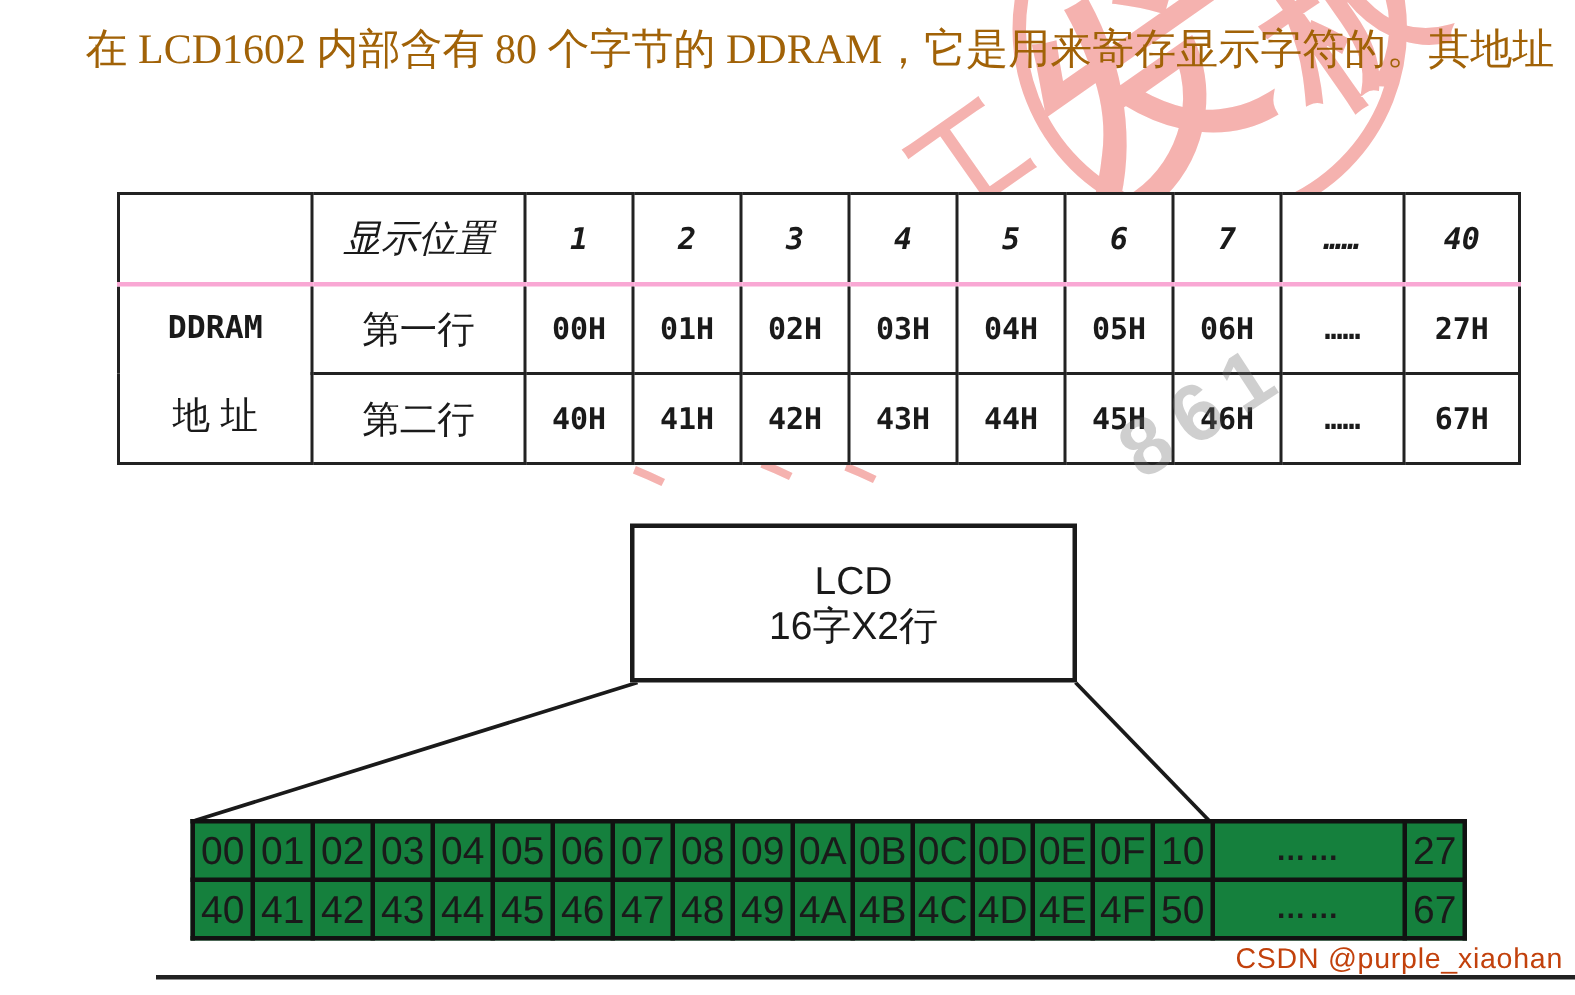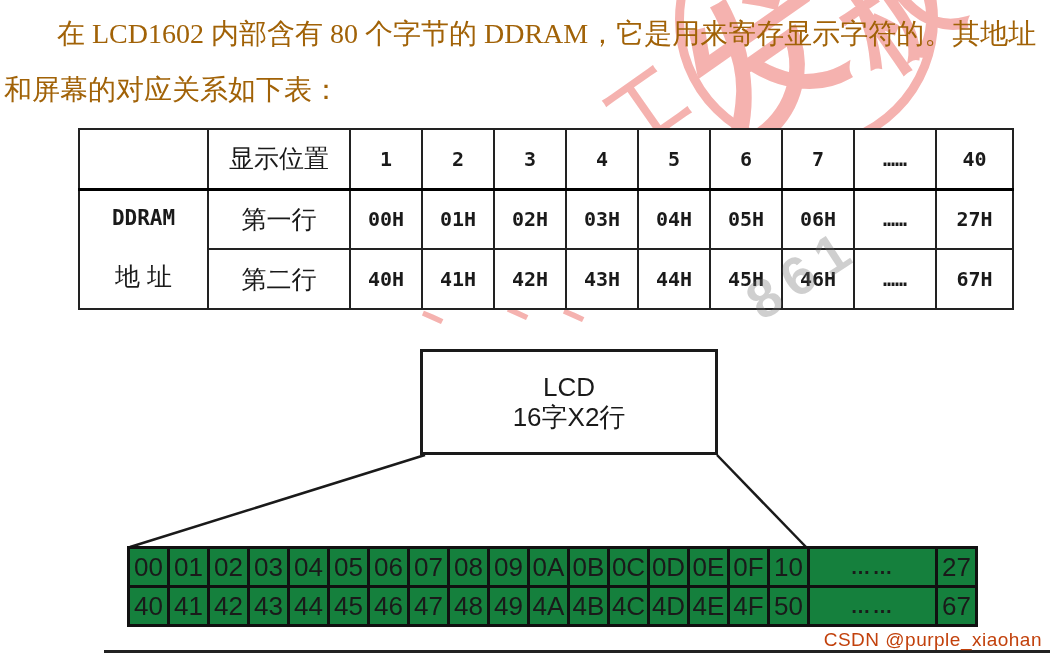--- a/index.html
+++ b/index.html
@@ -76,7 +76,6 @@
 
   <div class="para">
     <div class="pline l1">在 LCD1602 内部含有 80 个字节的 DDRAM，它是用来寄存显示字符的。其地址</div>
-    <div class="pline">和屏幕的对应关系如下表：</div>
   </div>
 
   <table class="addr-table">

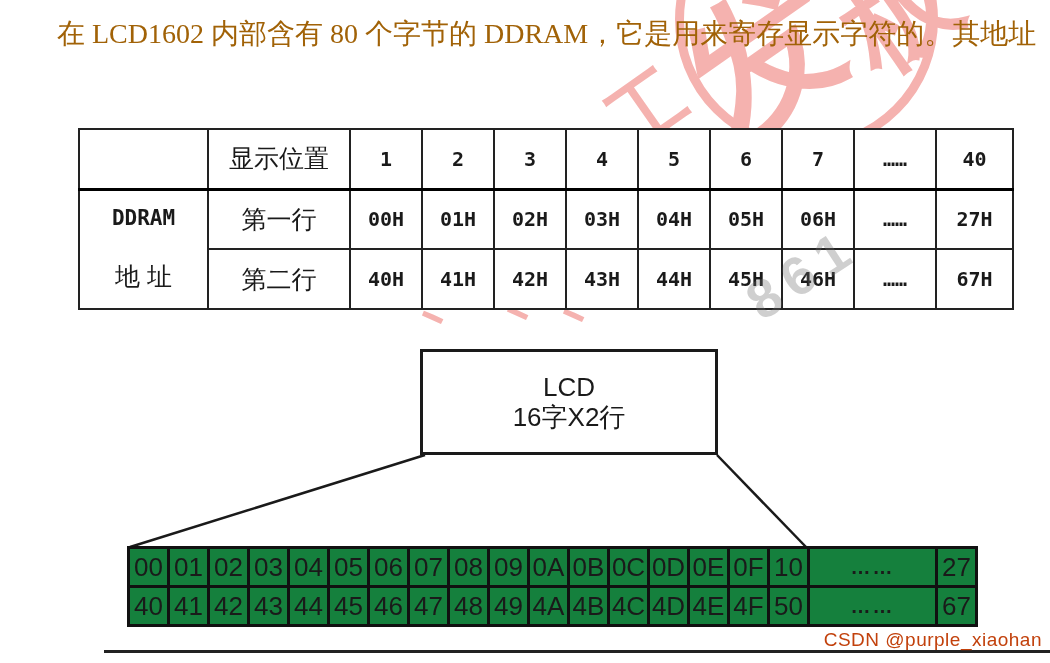--- a/index.html
+++ b/index.html
@@ -34,7 +34,7 @@
   .addr-table td{border:2px solid #222;text-align:center;vertical-align:middle;padding:0;
                  overflow:hidden;}
   .addr-table tr{height:60px;}
-  .addr-table tr.hdr td{border-bottom:3px solid #000000;}
+  .addr-table tr.hdr td{border-bottom:3px solid #f9a8d4;font-style:italic;}
   .cn{font-size:25px;font-family:"Liberation Sans",sans-serif;}
   .val{font-family:"DejaVu Sans Mono",monospace;font-weight:bold;font-size:20px;}
   .corner-cell{display:flex;flex-direction:column;justify-content:space-around;height:116px;}

